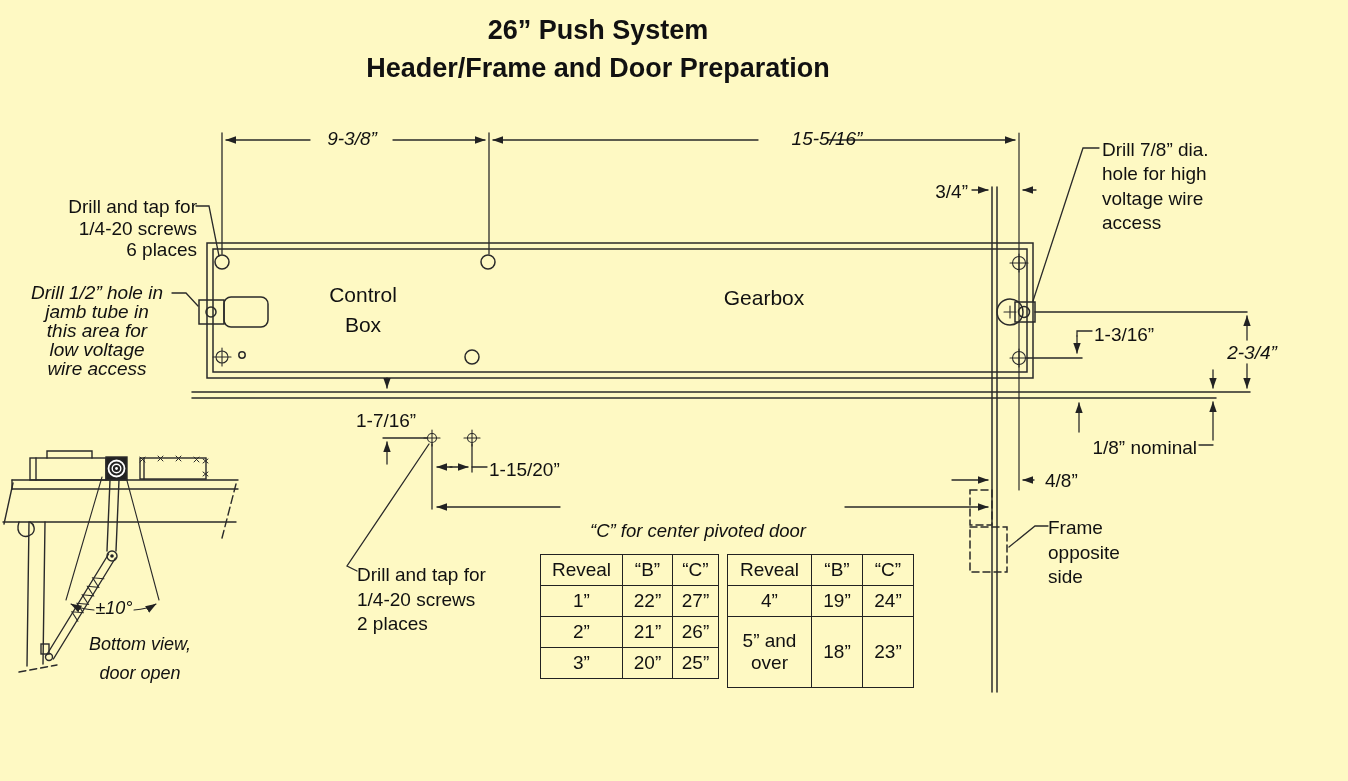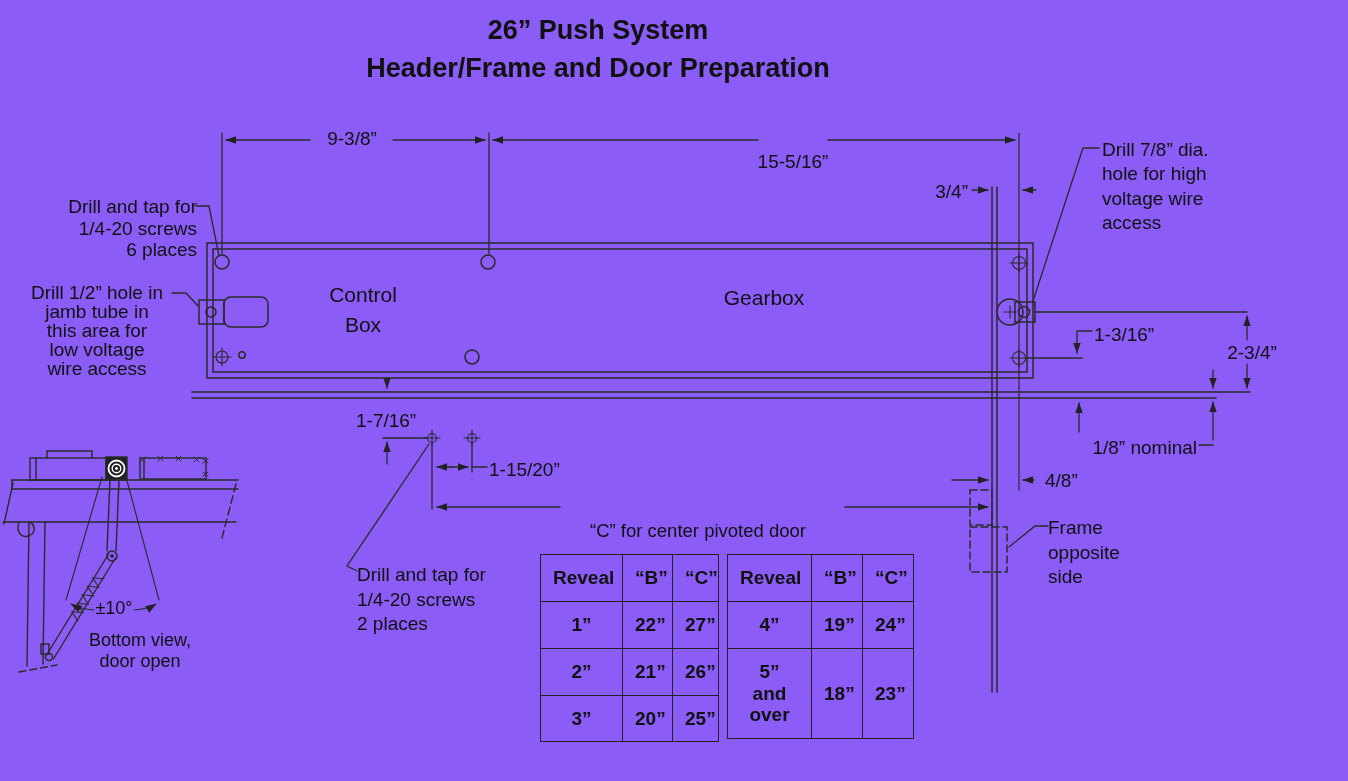--- a/index.html
+++ b/index.html
@@ -3,7 +3,7 @@
 <meta charset="utf-8">
 <style>
   html,body{margin:0;padding:0;background:#fff;}
-  #canvas{position:relative;width:1348px;height:781px;background:#8b5cf6;overflow:hidden;
+  #canvas{position:relative;width:1348px;height:781px;background:#fef9c3;overflow:hidden;
           font-family:"Liberation Sans","DejaVu Sans",sans-serif;color:#111;}
   #linework{position:absolute;left:0;top:0;}
   .lbl{position:absolute;white-space:pre-line;line-height:1.22;color:#111;}

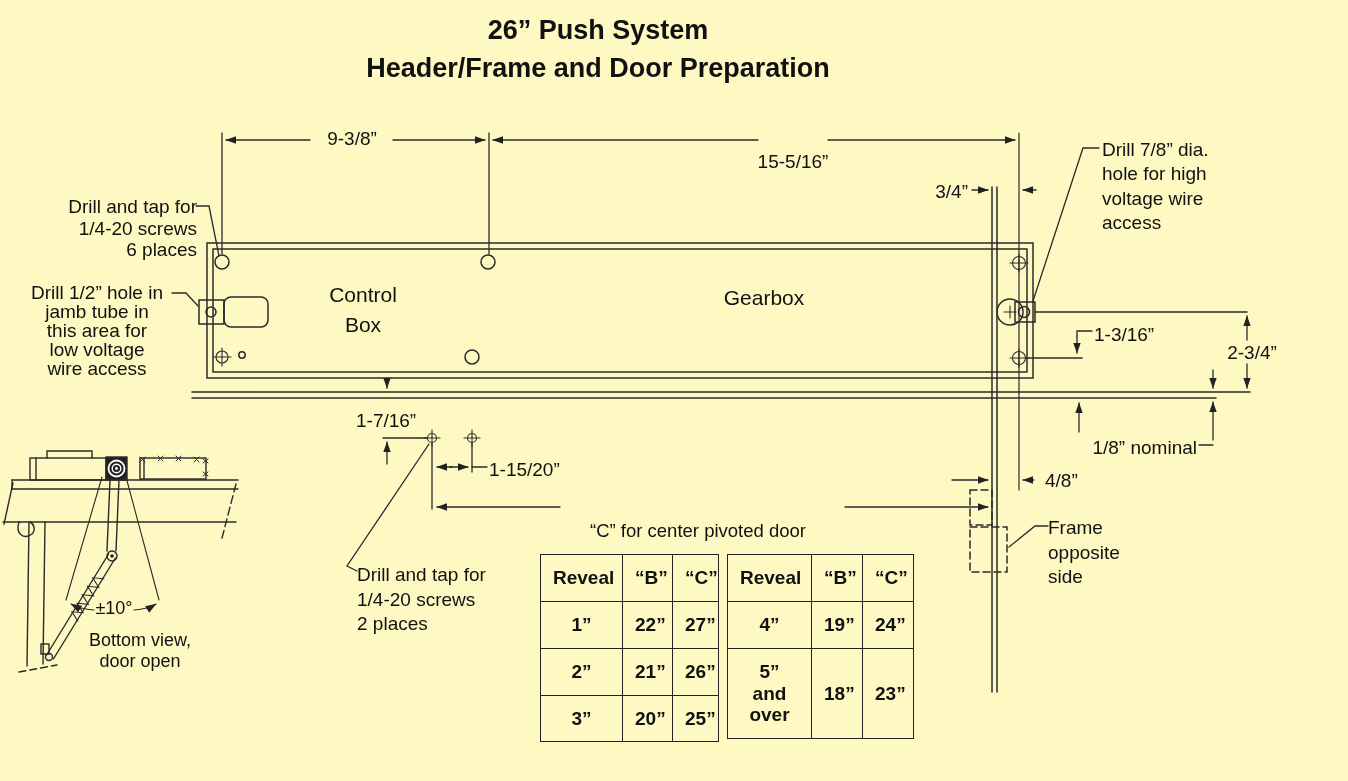--- a/index.html
+++ b/index.html
@@ -12,7 +12,7 @@
   .callout{font-size:19px;}
   .boxlabel{font-size:21px;text-align:center;}
   .rt{text-align:right;}
-  .ct{text-align:center;}
+  .ct{text-align:center;font-style:italic;}
   table.rev{position:absolute;border-collapse:collapse;font-size:19px;table-layout:fixed;}
   table.rev td,table.rev th{border:1.7px solid #222;text-align:center;vertical-align:middle;
      font-weight:bold;padding:12px;white-space:pre-line;line-height:1.15;}

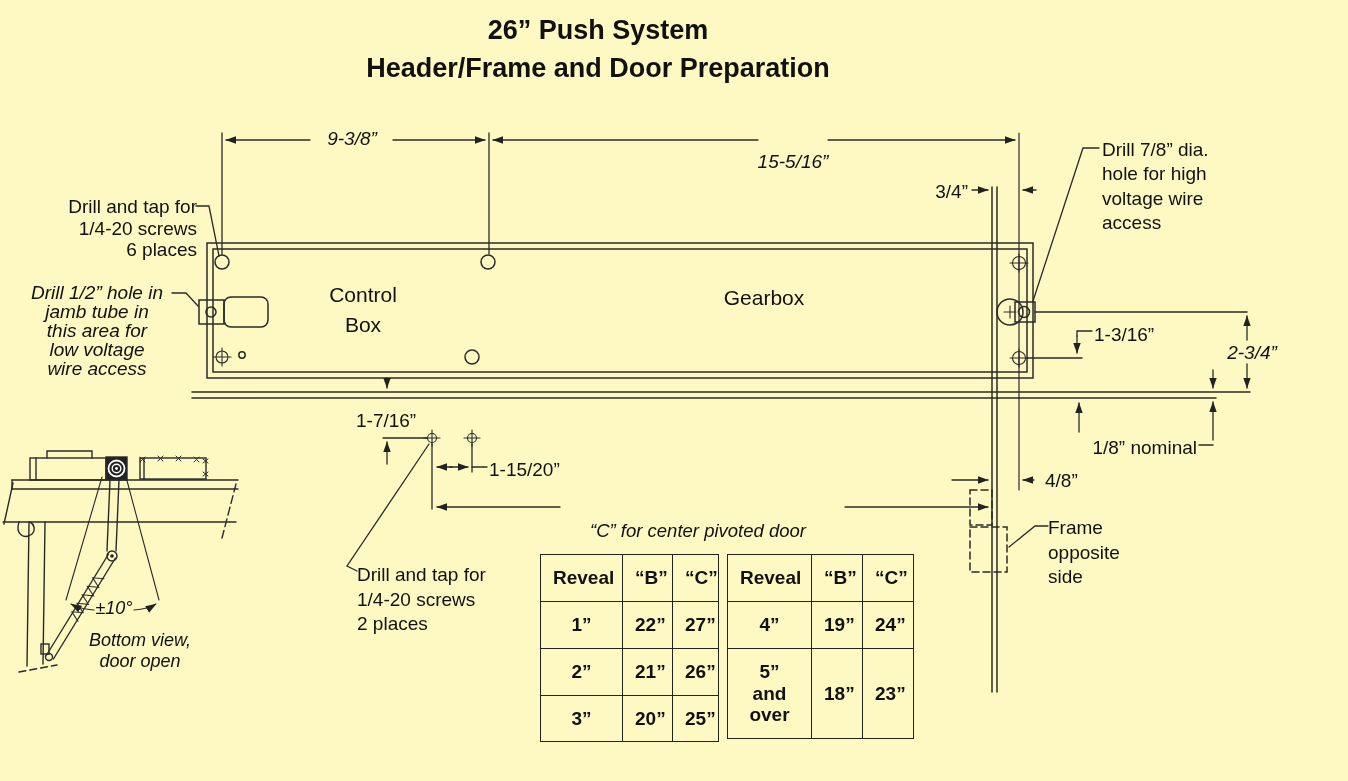--- a/index.html
+++ b/index.html
@@ -185,7 +185,7 @@
   <div class="lbl title" style="left:298px;top:52px;width:600px;">Header/Frame and Door Preparation</div>
 
   <div class="lbl dim ct" style="left:302px;top:127px;width:100px;">9-3/8”</div>
-  <div class="lbl dim ct" style="left:743px;top:127px;width:100px;margin-top:23px;">15-5/16”</div>
+  <div class="lbl dim ct" style="left:777px;top:127px;width:100px;">15-5/16”</div>
   <div class="lbl dim rt" style="left:900px;top:180px;width:68px;">3/4”</div>
   <div class="lbl dim" style="left:1094px;top:323px;">1-3/16”</div>
   <div class="lbl dim ct" style="left:1212px;top:341px;width:80px;">2-3/4”</div>

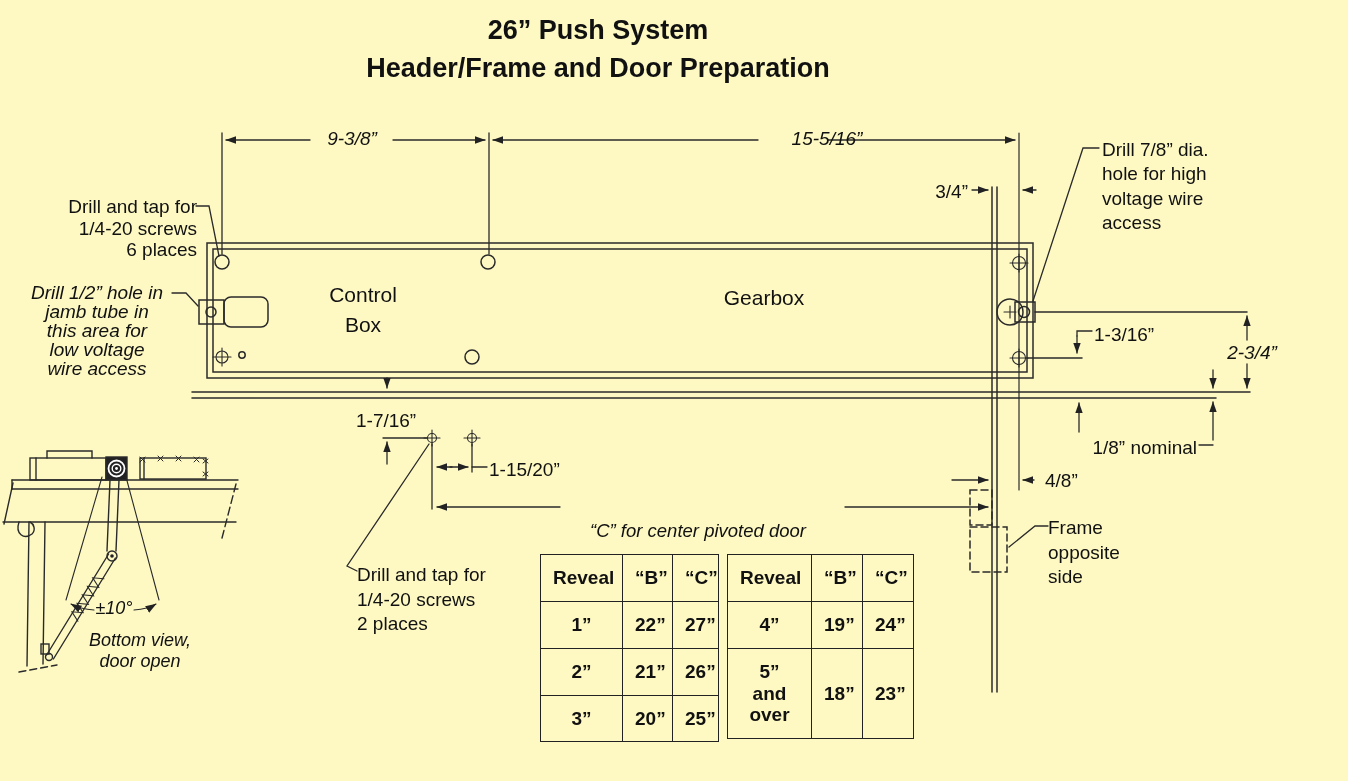--- a/index.html
+++ b/index.html
@@ -15,7 +15,7 @@
   .ct{text-align:center;font-style:italic;}
   table.rev{position:absolute;border-collapse:collapse;font-size:19px;table-layout:fixed;}
   table.rev td,table.rev th{border:1.7px solid #222;text-align:center;vertical-align:middle;
-     font-weight:bold;padding:12px;white-space:pre-line;line-height:1.15;}
+     font-weight:normal;padding:4px;white-space:pre-line;line-height:1.15;}
 </style>
 </head>
 <body>

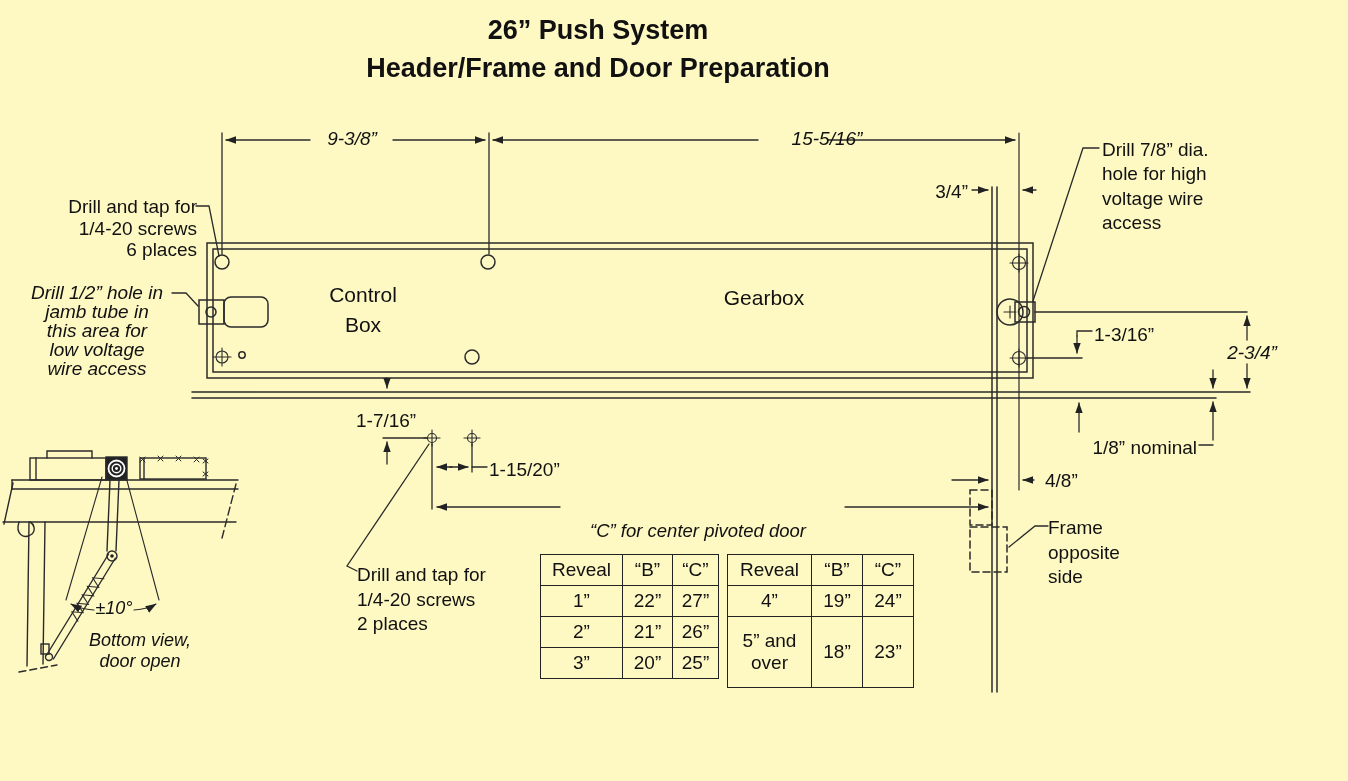--- a/index.html
+++ b/index.html
@@ -219,7 +219,7 @@
   <div class="lbl boxlabel" style="left:694px;top:285px;width:140px;">Gearbox</div>
 
   <div class="lbl ct" style="left:91px;top:598px;width:46px;font-size:18px;">±10°</div>
-  <div class="lbl ct" style="left:55px;top:630px;width:170px;font-size:18px;line-height:21px;">Bottom view,
+  <div class="lbl ct" style="left:55px;top:630px;width:170px;font-size:18px;line-height:29px;">Bottom view,
 door open</div>
 
   <table class="rev" style="left:540px;top:554px;width:178px;">

